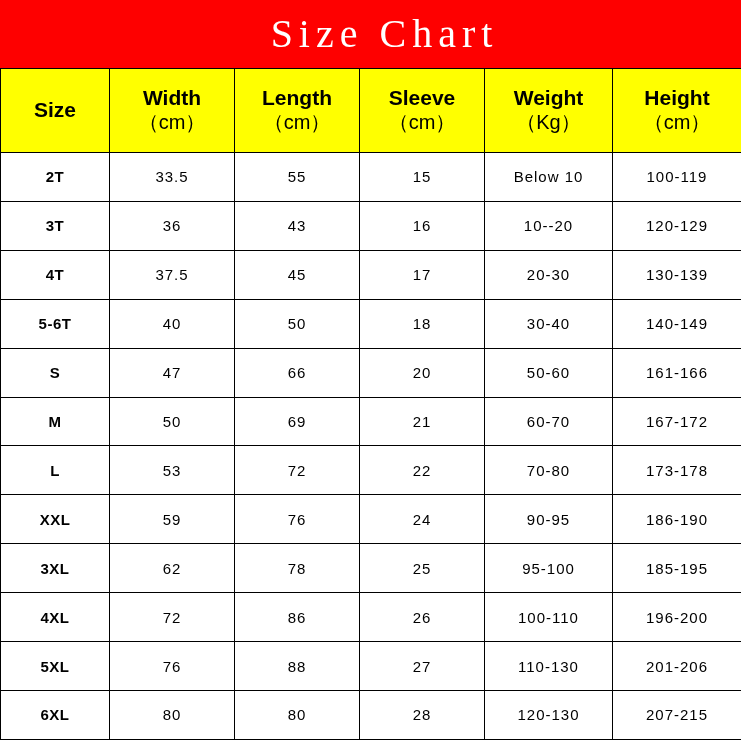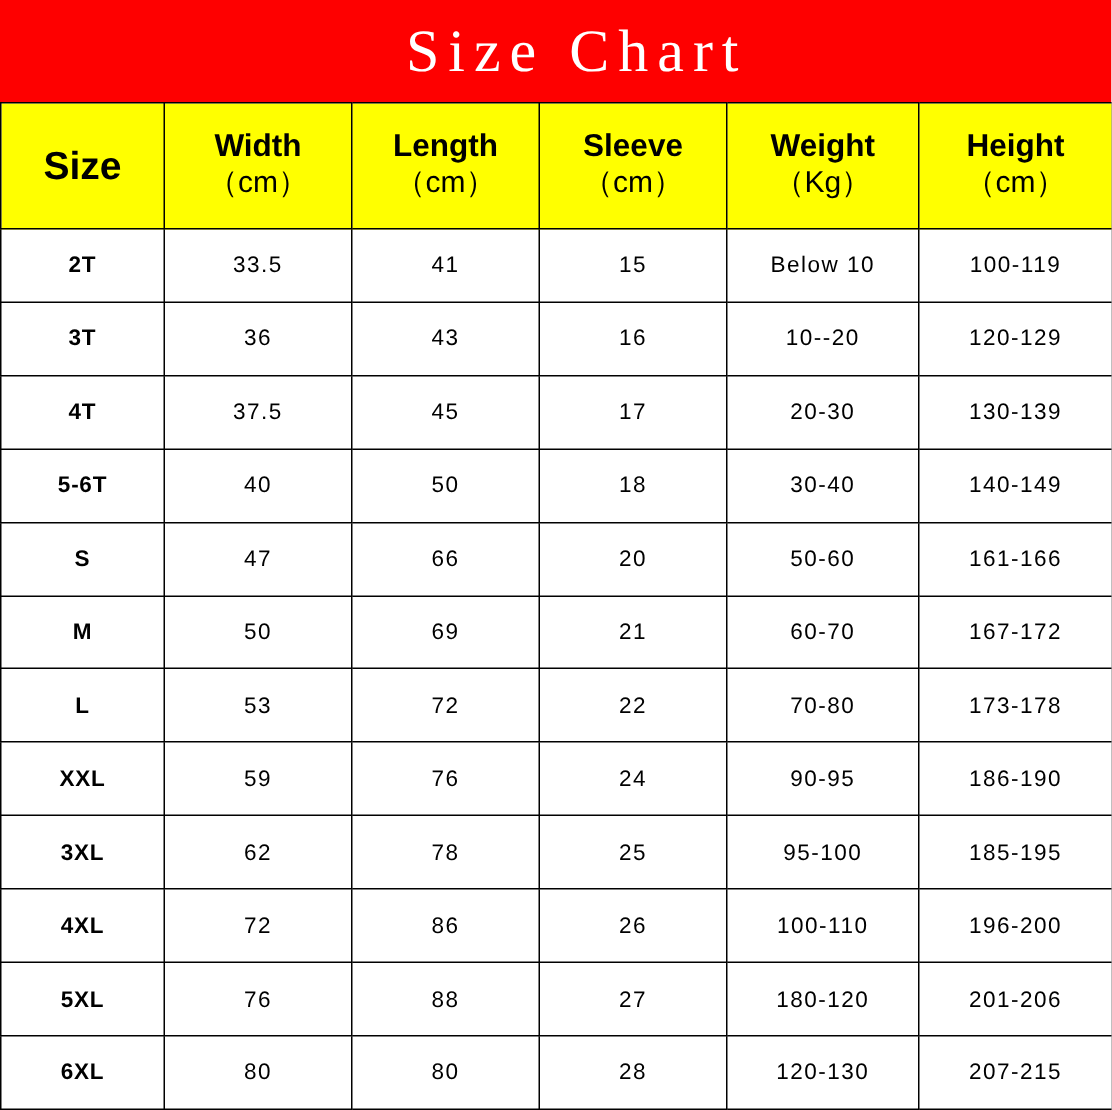--- a/index.html
+++ b/index.html
@@ -70,7 +70,7 @@
     font-weight: normal;
   }
   .head-cell.size-head {
-    font-size: 26px;
+    font-size: 21px;
   }
   
   .body-row { height: 41px; }

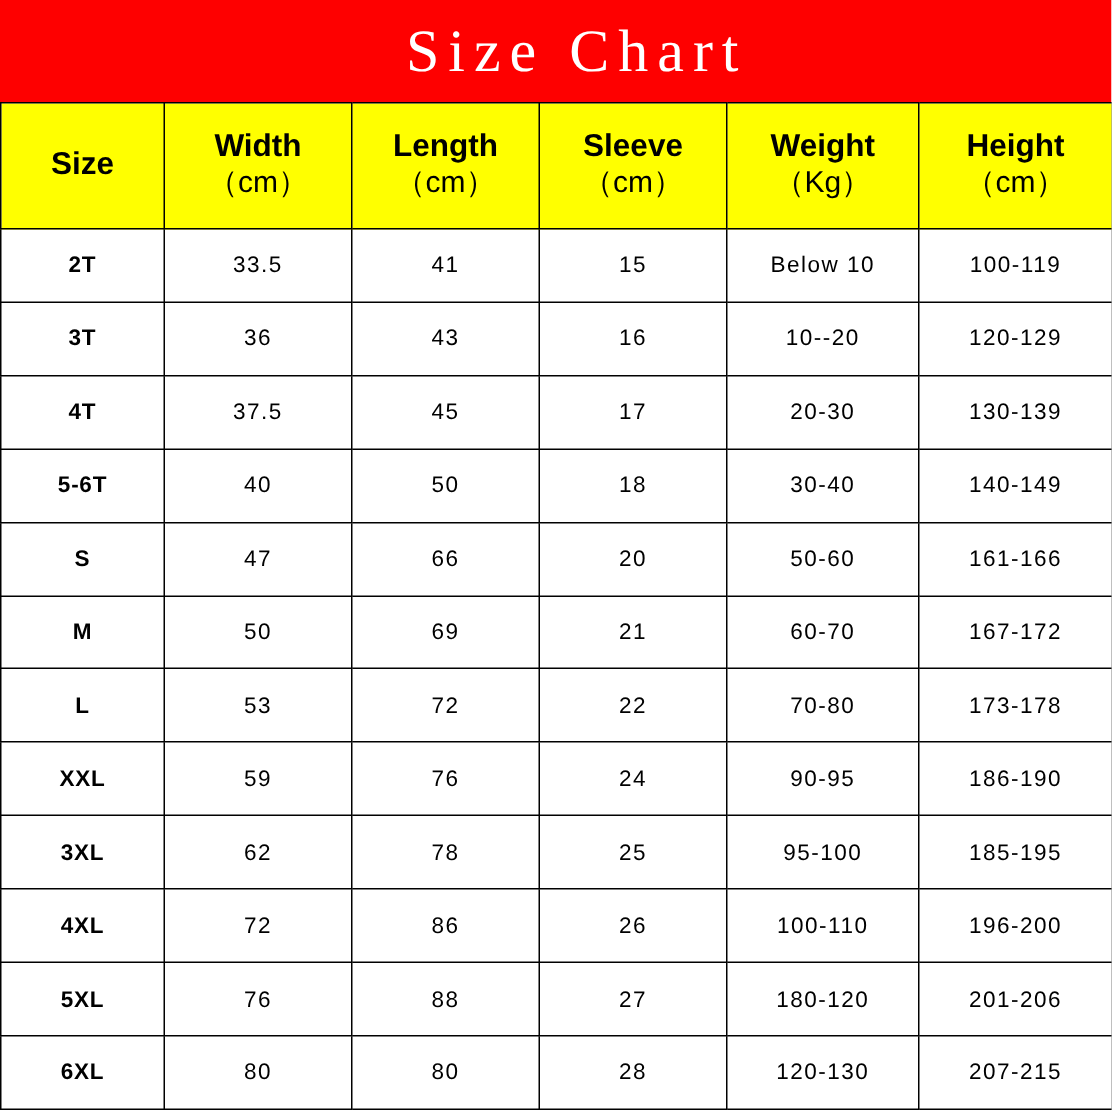--- a/index.html
+++ b/index.html
@@ -142,7 +142,7 @@
       <tr class="body-row">
         <td class="cell-size">2T</td>
         <td class="cell-val">33.5</td>
-        <td class="cell-val">41</td>
+        <td class="cell-val">55</td>
         <td class="cell-val">15</td>
         <td class="cell-val">Below 10</td>
         <td class="cell-val">100-119</td>

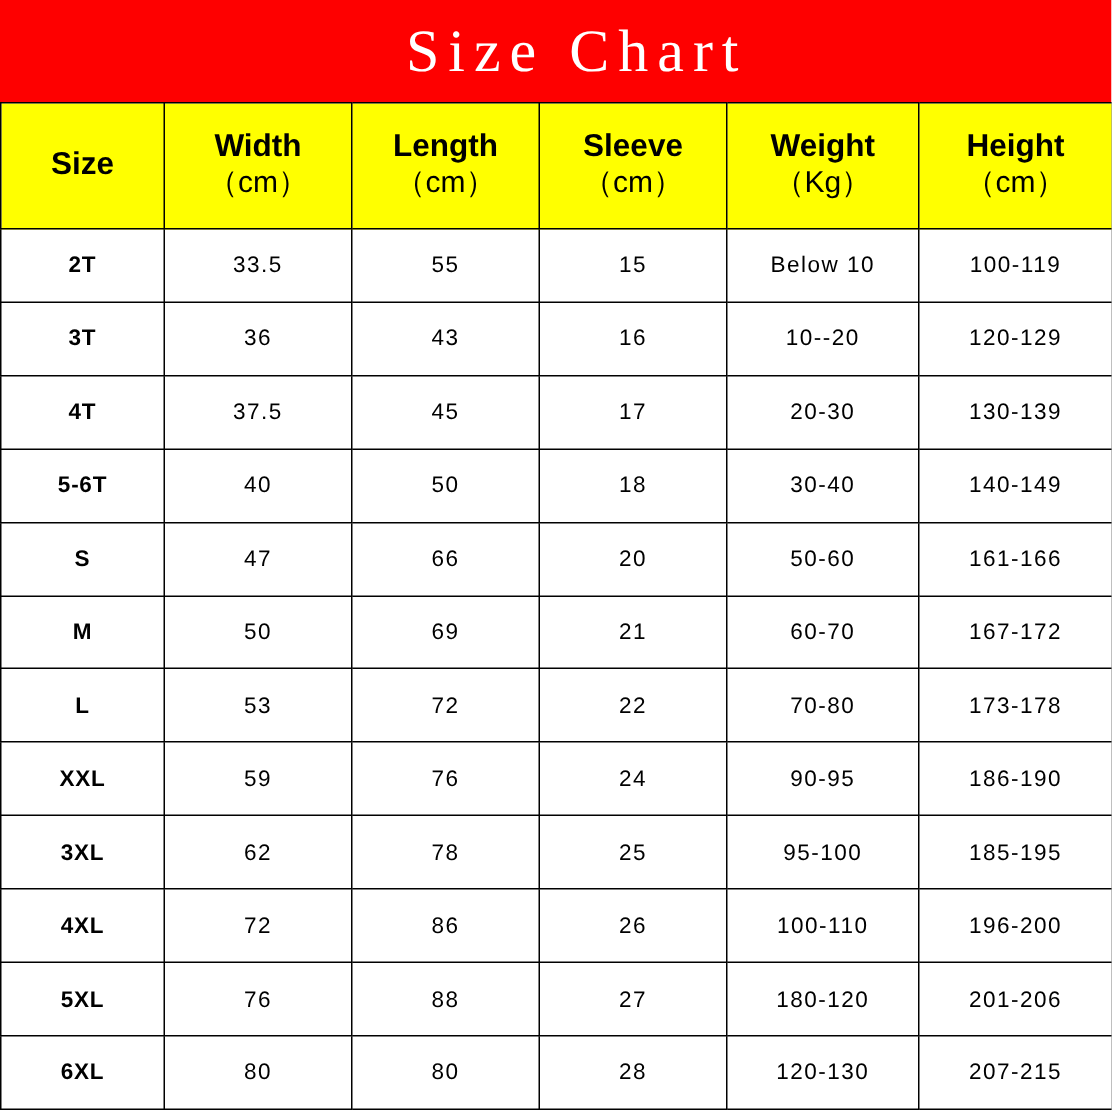--- a/index.html
+++ b/index.html
@@ -224,7 +224,7 @@
         <td class="cell-val">76</td>
         <td class="cell-val">88</td>
         <td class="cell-val">27</td>
-        <td class="cell-val">180-120</td>
+        <td class="cell-val">110-130</td>
         <td class="cell-val">201-206</td>
       </tr>
       <tr class="body-row">

